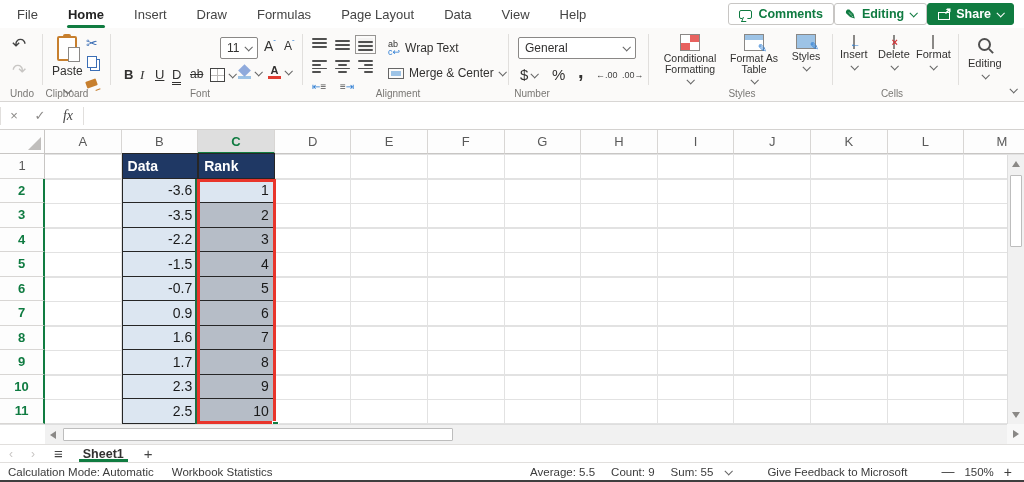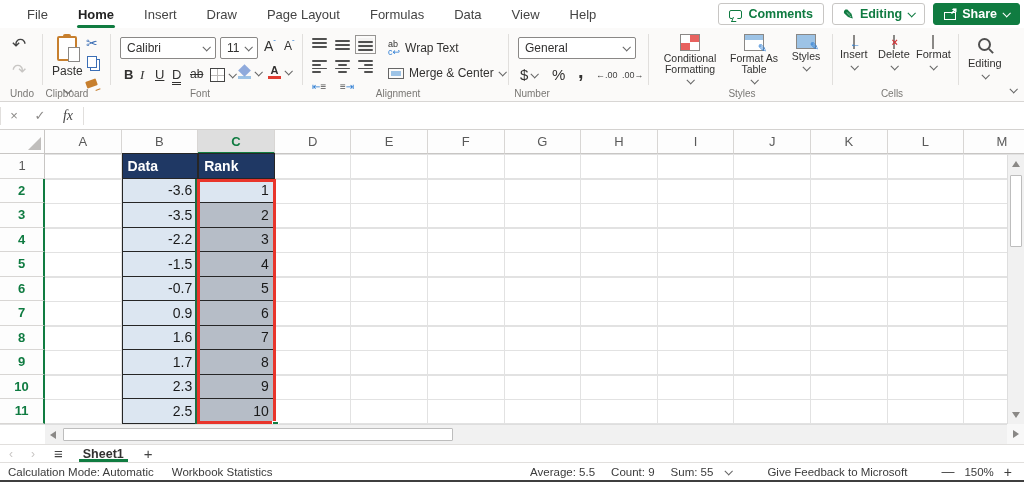--- a/index.html
+++ b/index.html
@@ -11,7 +11,7 @@
   
   #topbar { position:absolute; top:0; left:0; width:1024px; height:28px; background:#fff;
     display:flex; align-items:center; }
-  .menu-tabs { display:flex; align-items:flex-end; height:100%; padding-left:12px; }
+  .menu-tabs { display:flex; align-items:flex-end; height:100%; padding-left:2px; }
   .mtab { position:relative; height:100%; display:flex; align-items:center;
     padding:0 15px; font-size:13px; color:#444; cursor:pointer; white-space:nowrap; }
   .mtab.active { font-weight:bold; color:#222; }

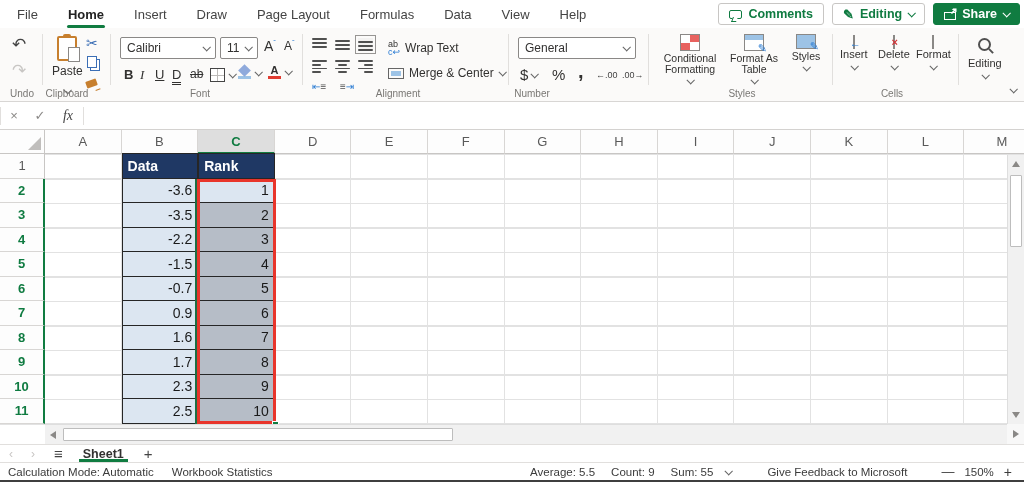--- a/index.html
+++ b/index.html
@@ -164,8 +164,8 @@
       <div class="mtab active">Home</div>
       <div class="mtab">Insert</div>
       <div class="mtab">Draw</div>
+      <div class="mtab">Formulas</div>
       <div class="mtab">Page Layout</div>
-      <div class="mtab">Formulas</div>
       <div class="mtab">Data</div>
       <div class="mtab">View</div>
       <div class="mtab">Help</div>

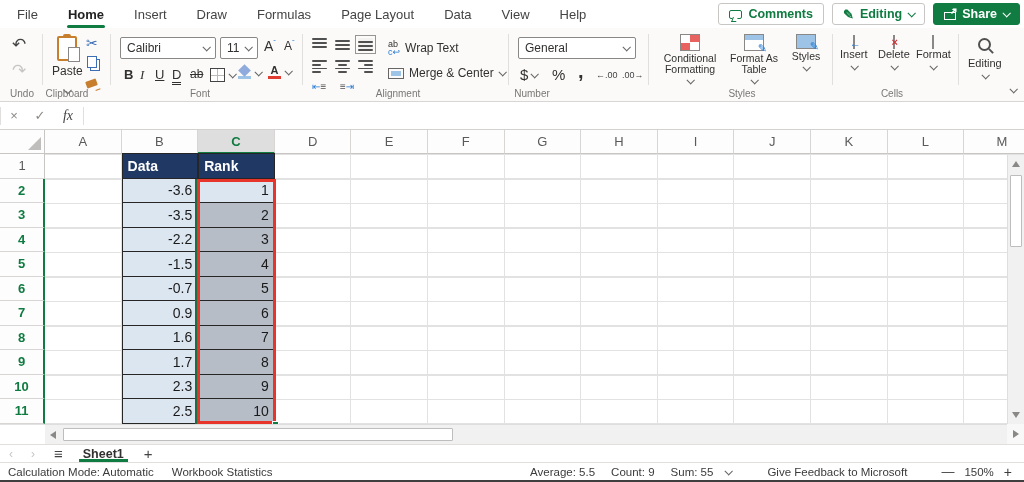--- a/index.html
+++ b/index.html
@@ -17,7 +17,7 @@
   .mtab.active { font-weight:bold; color:#222; }
   .mtab.active::after { content:""; position:absolute; left:14px; right:14px; bottom:0;
     height:3px; background:#107C41; border-radius:2px; }
-  .top-right { margin-left:auto; display:flex; align-items:center; gap:8px; padding-right:4px; }
+  .top-right { margin-left:auto; display:flex; align-items:center; gap:0; padding-right:10px; }
   .pill { height:22px; display:flex; align-items:center; gap:6px; padding:0 10px;
     border:1px solid #c8c6c4; border-radius:3px; background:#fff; color:#0F7B41;
     font-size:12.5px; font-weight:bold; cursor:pointer; }

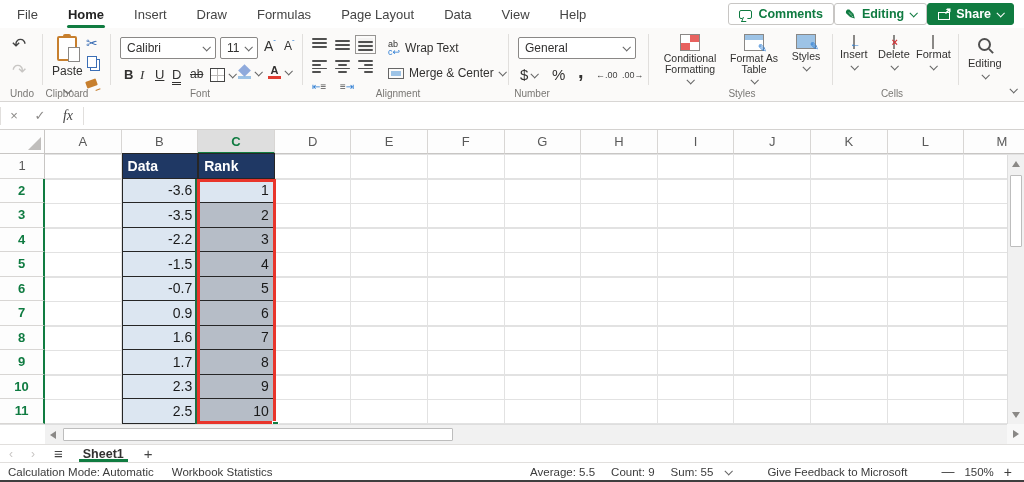--- a/index.html
+++ b/index.html
@@ -213,10 +213,6 @@
     <div class="glabel" style="left:7px;">Clipboard</div>
     <div class="rsep" style="left:110px;"></div>
 
-    <div class="abs selbox" style="left:120px; top:9px; width:96px;">
-      <span>Calibri</span>
-      <span class="chev"></span>
-    </div>
     <div class="abs selbox" style="left:220px; top:9px; width:38px;">
       <span>11</span>
       <span class="chev"></span>

